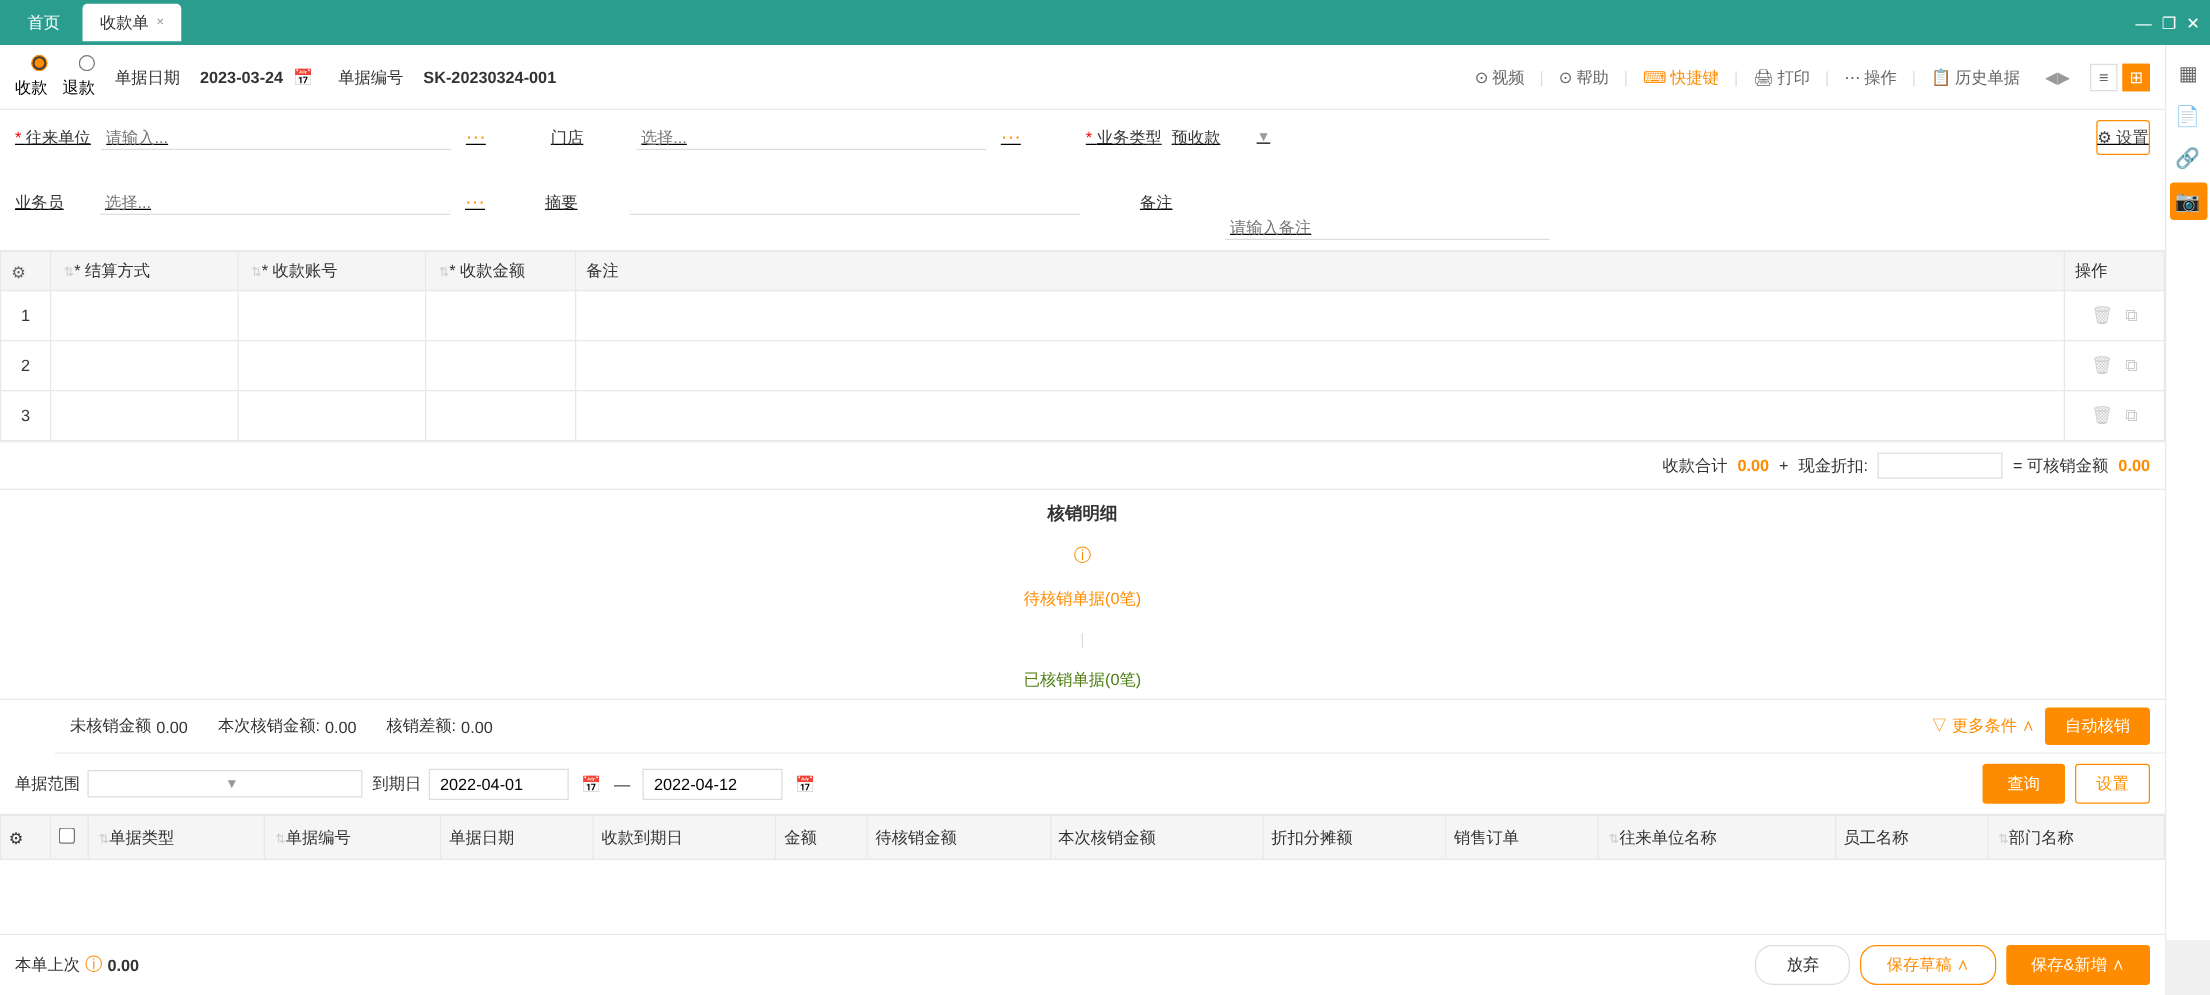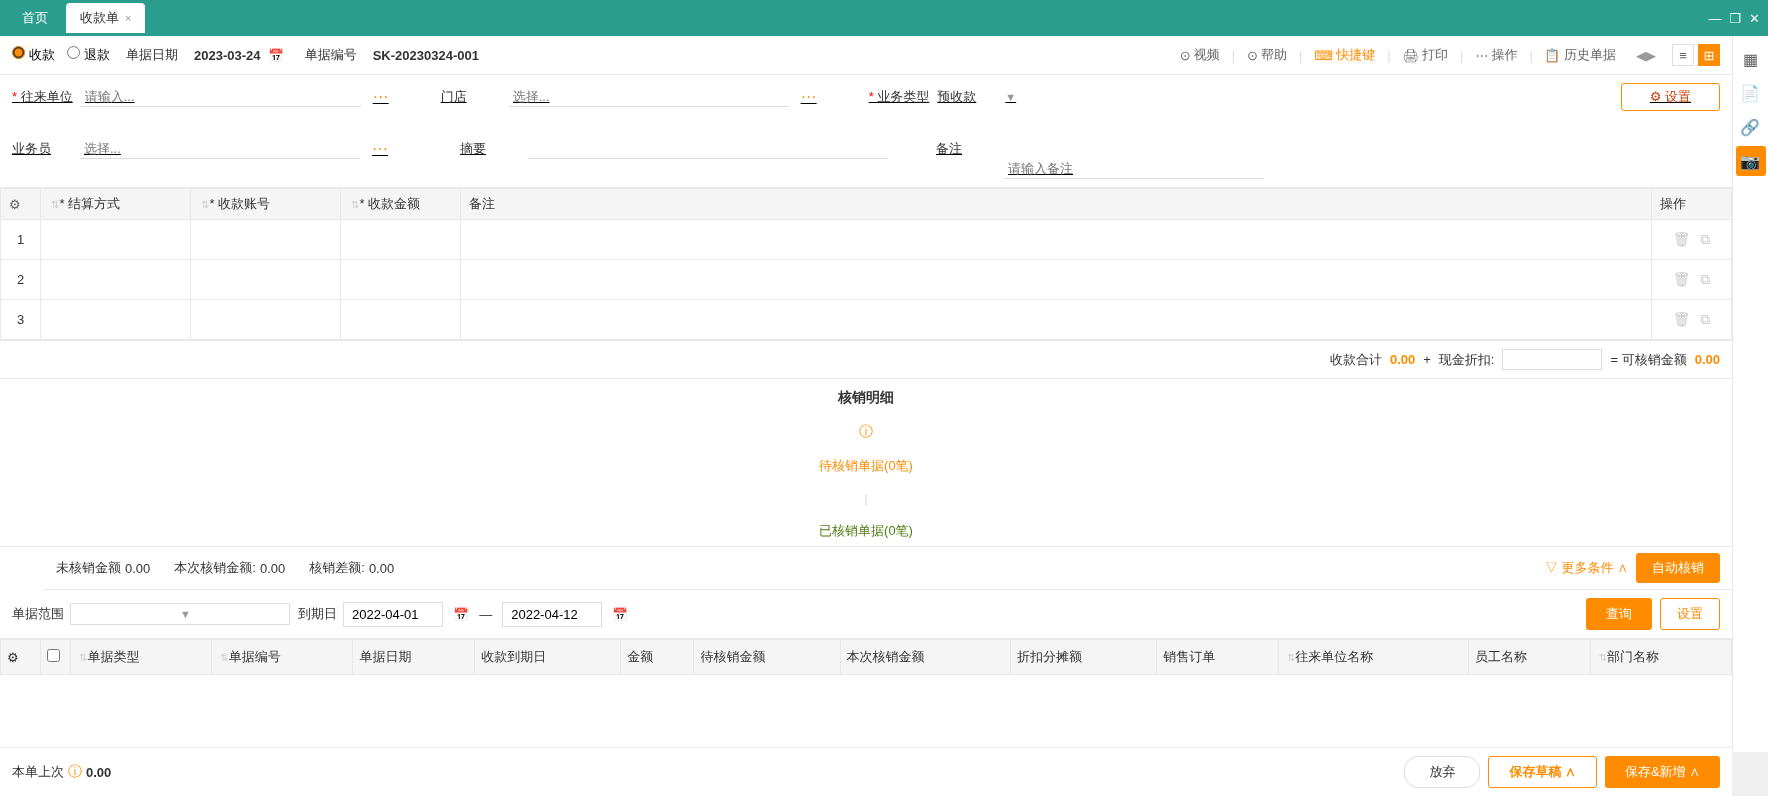--- a/index.html
+++ b/index.html
@@ -55,7 +55,7 @@
       background: white;
     }
     .radio-group { display: flex; align-items: center; gap: 12px; }
-    .radio-item { display: flex; align-items: flex-start; gap: 4px; cursor: pointer; }
+    .radio-item { display: flex; align-items: flex-end; gap: 4px; cursor: pointer; flex-direction: column; }
     .radio-item input[type="radio"] { accent-color: #ff8c00; }
     .doc-info { display: flex; align-items: center; gap: 8px; color: #333; }
     .doc-info .date-icon { color: #ff8c00; cursor: pointer; }

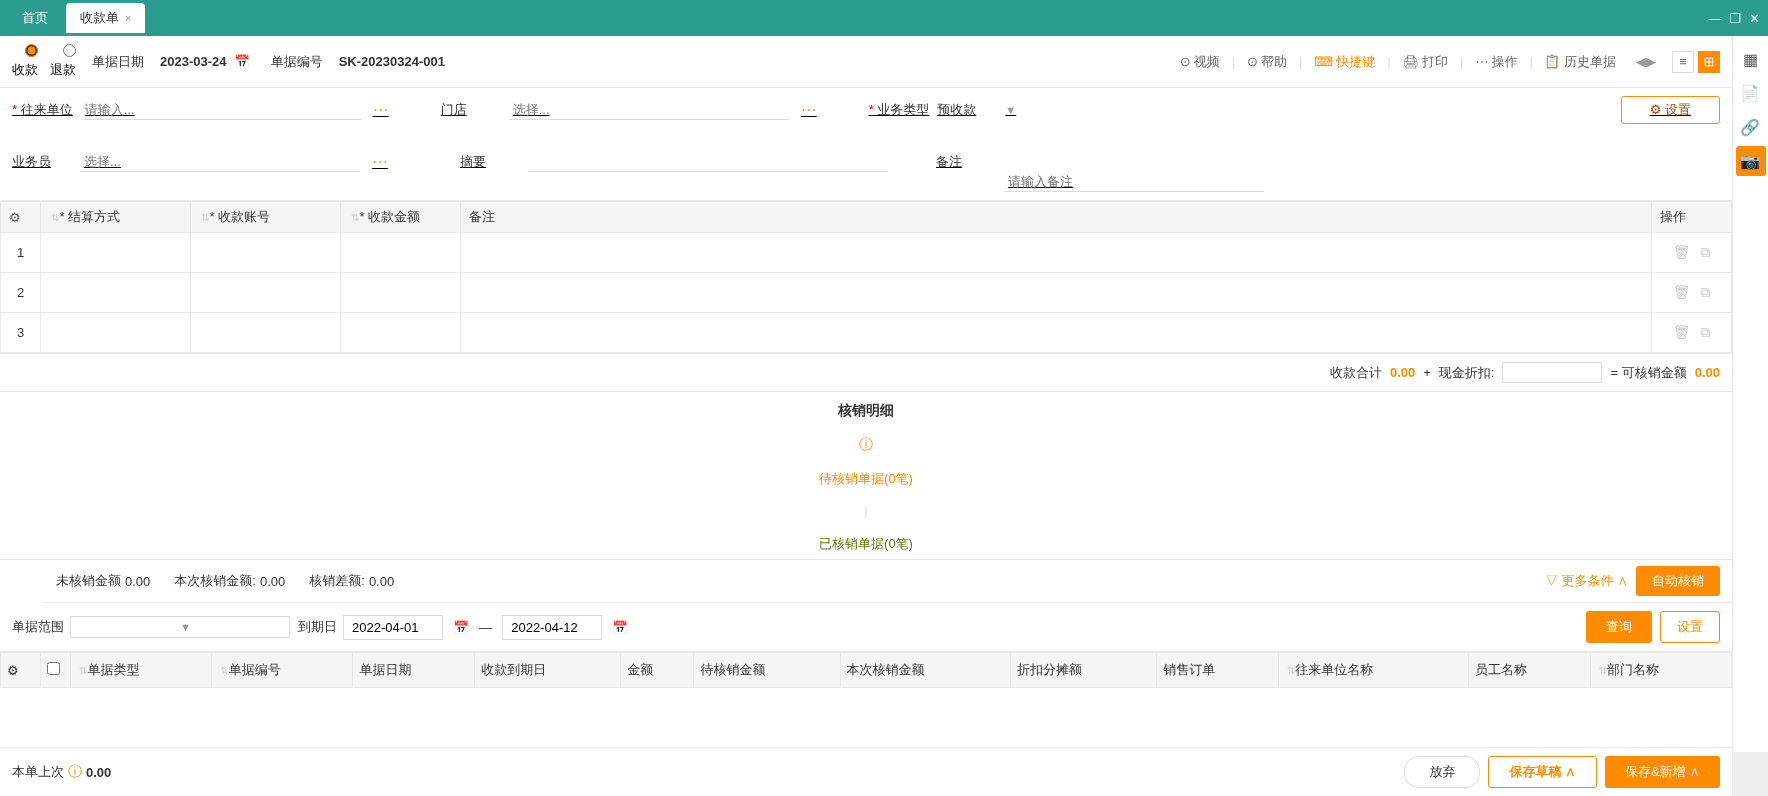--- a/index.html
+++ b/index.html
@@ -97,8 +97,8 @@
     .setting-btn {
       background: white;
       border: 1px solid #ff8c00;
-      color: #c2410c;
-      padding: 4px 28px;
+      color: #404040;
+      padding: 4px 0;
       border-radius: 3px;
       cursor: pointer;
       display: flex;

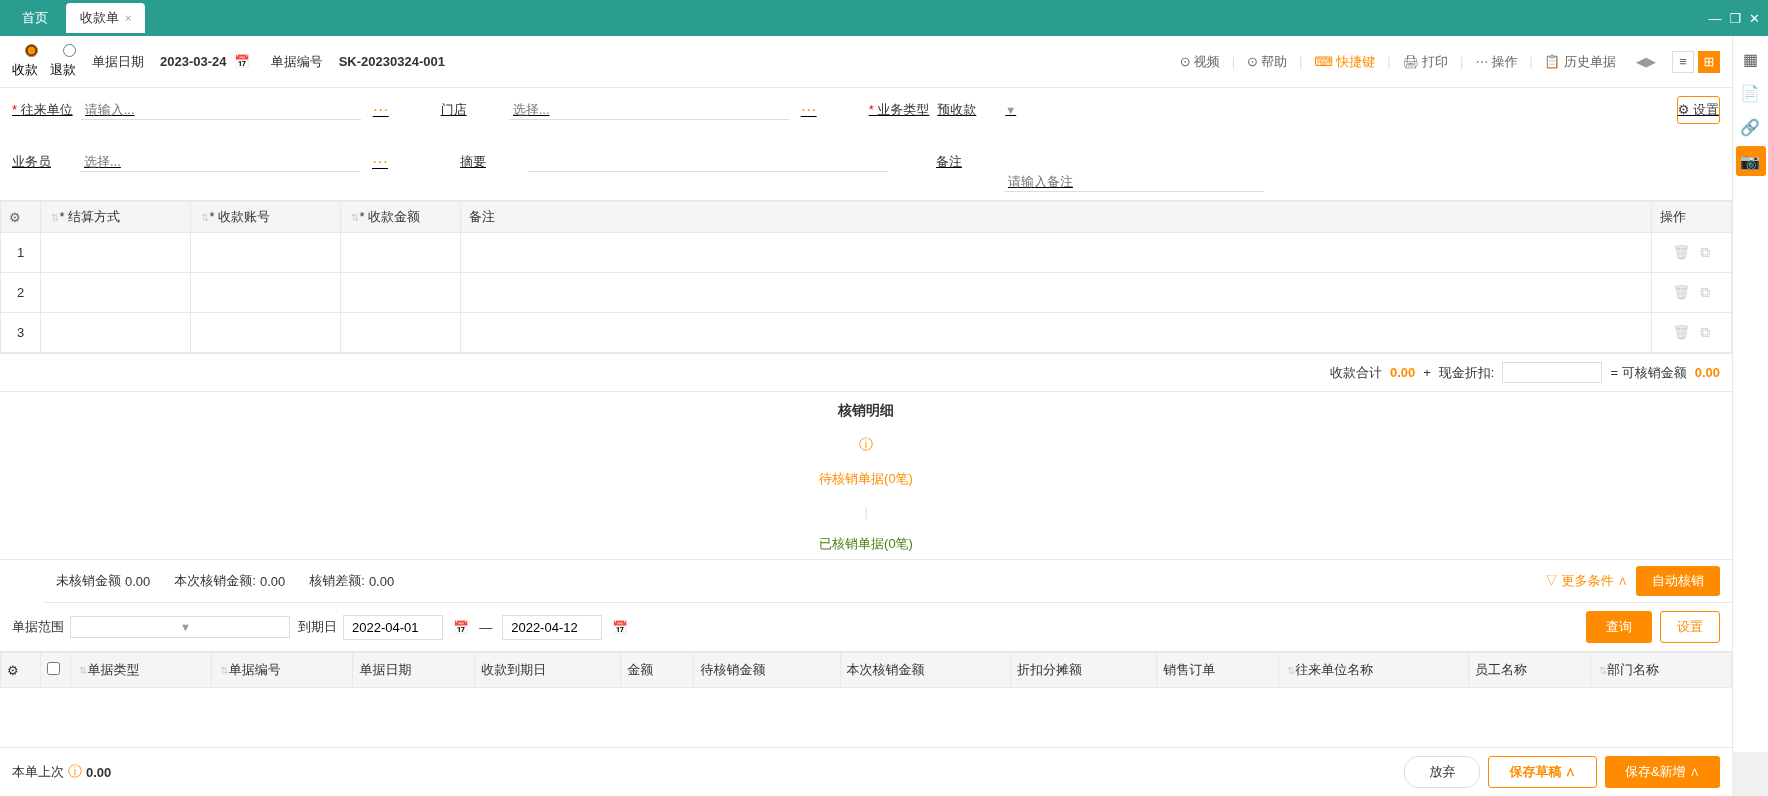--- a/index.html
+++ b/index.html
@@ -449,7 +449,7 @@
         <input class="form-input" style="width: 280px;" placeholder="选择...">
         <span class="more-btn">···</span>
 
-        <span class="form-label" style="margin-left:60px;">摘要</span>
+        <span class="form-label" style="margin-left:36px;">摘要</span>
         <input class="form-input" style="width: 360px;">
 
         <span class="form-label" style="margin-left:40px;">备注</span>

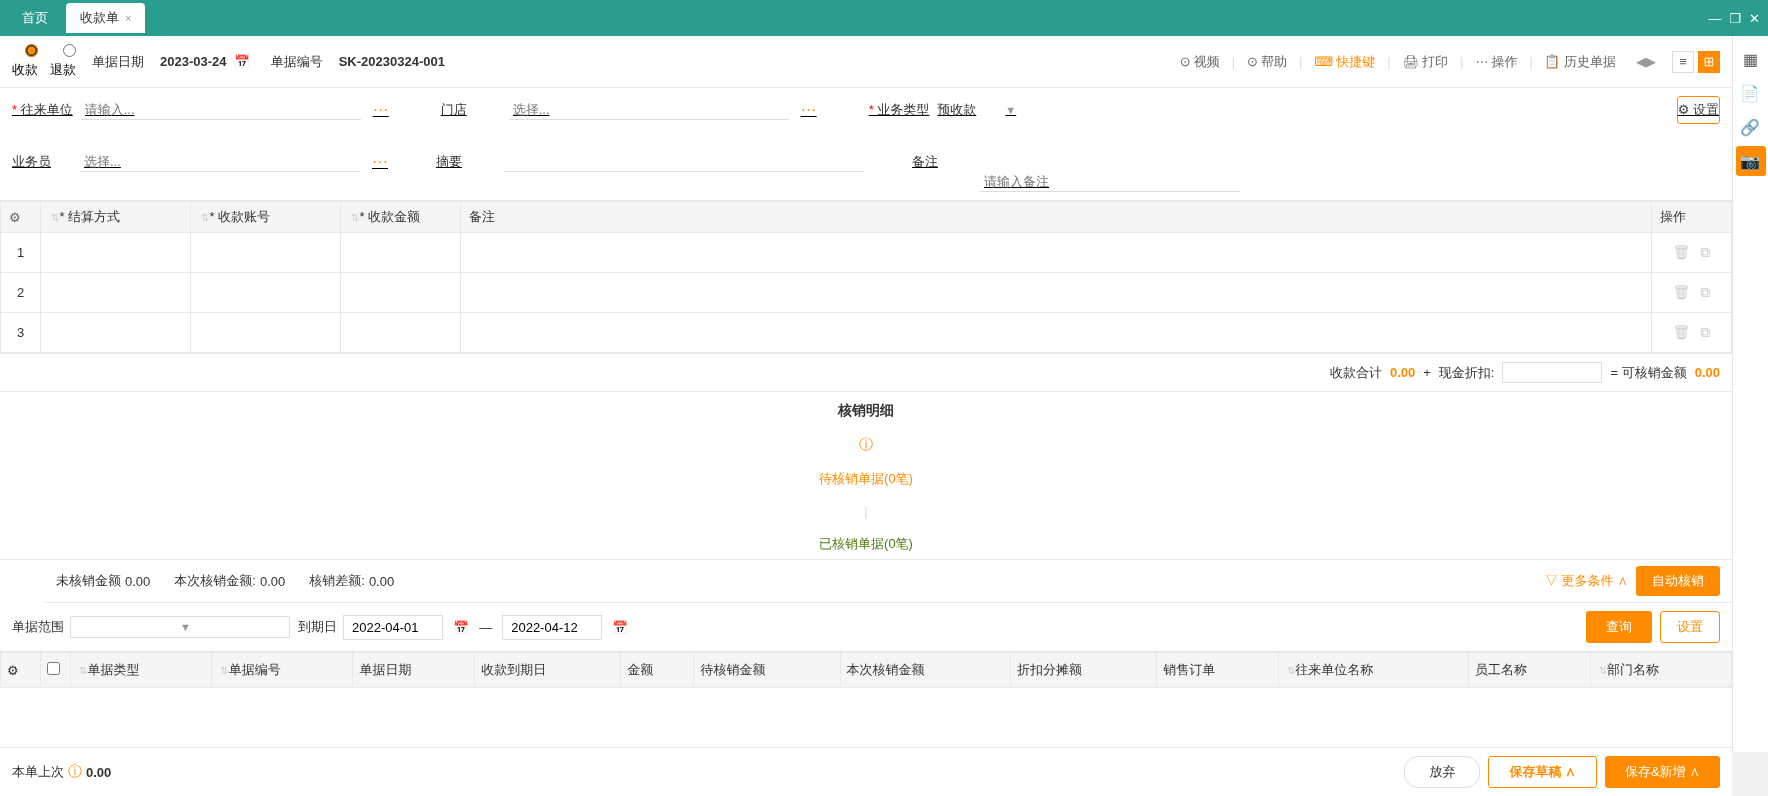--- a/index.html
+++ b/index.html
@@ -234,7 +234,7 @@
       border: 1px solid #ddd;
       padding: 4px 8px;
       outline: none;
-      width: 100px;
+      width: 112px;
     }
     .cal-icon { color: #ff8c00; cursor: pointer; margin-left: 4px; }
     .date-dash { color: #333; margin: 0 4px; }

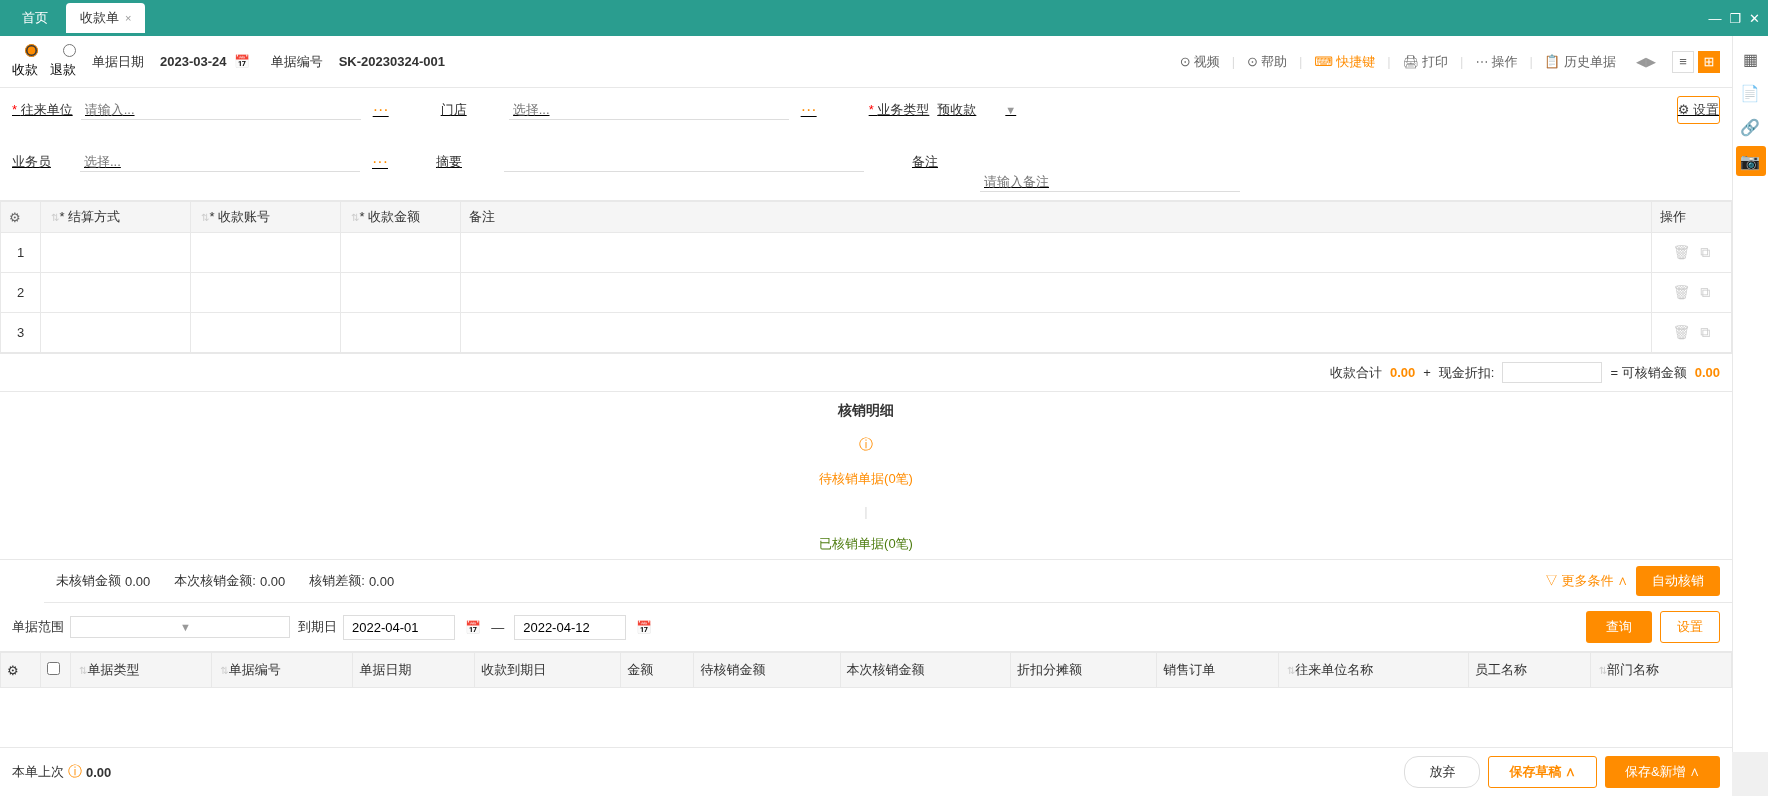--- a/index.html
+++ b/index.html
@@ -301,12 +301,11 @@
       border: 1px solid #ff8c00;
       color: #ff8c00;
       padding: 6px 20px;
-      border-radius: 3px;
+      border-radius: 13px;
       cursor: pointer;
       display: flex;
       align-items: center;
       gap: 4px;
-      font-weight: bold;
     }
     .save-new-btn {
       background: #ff8c00;

